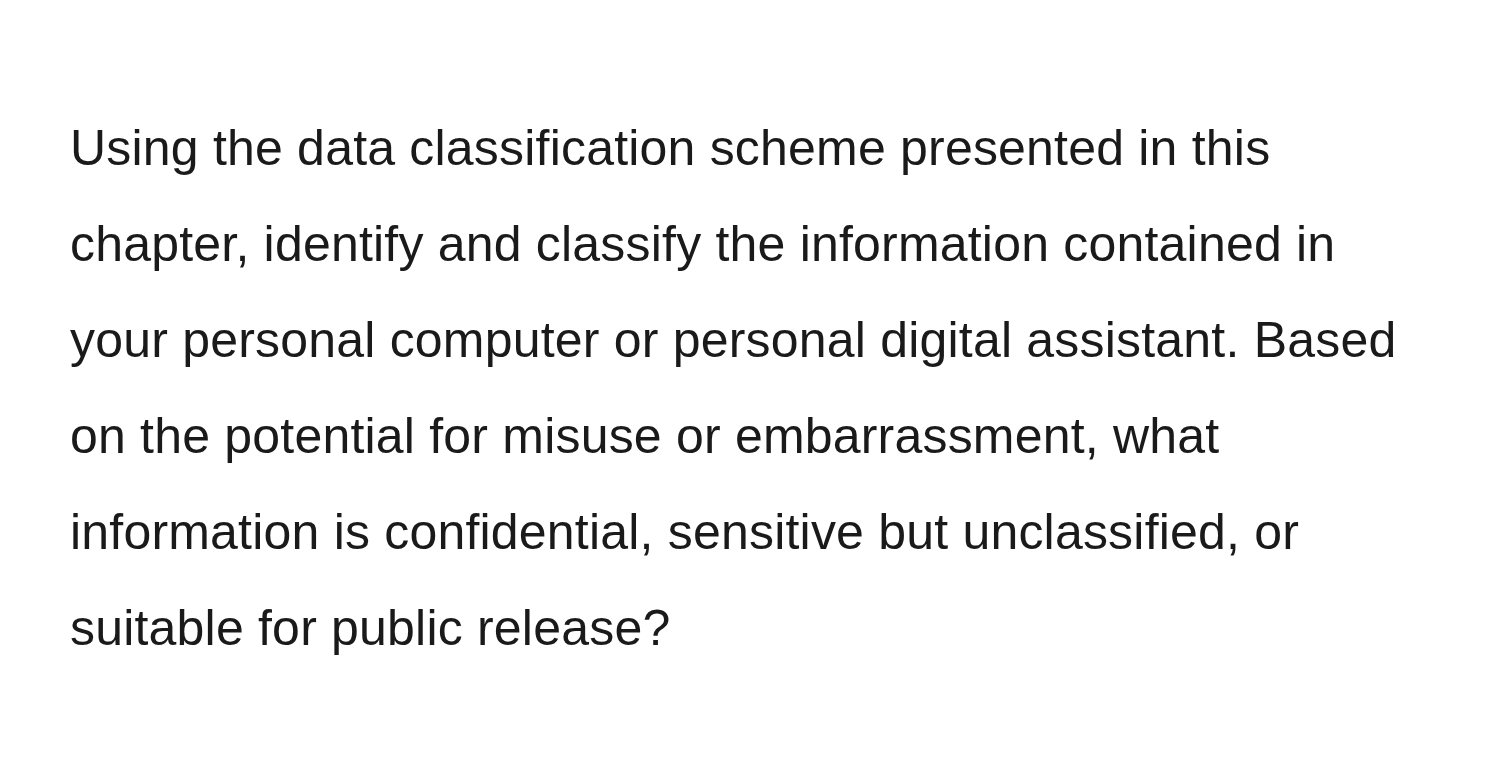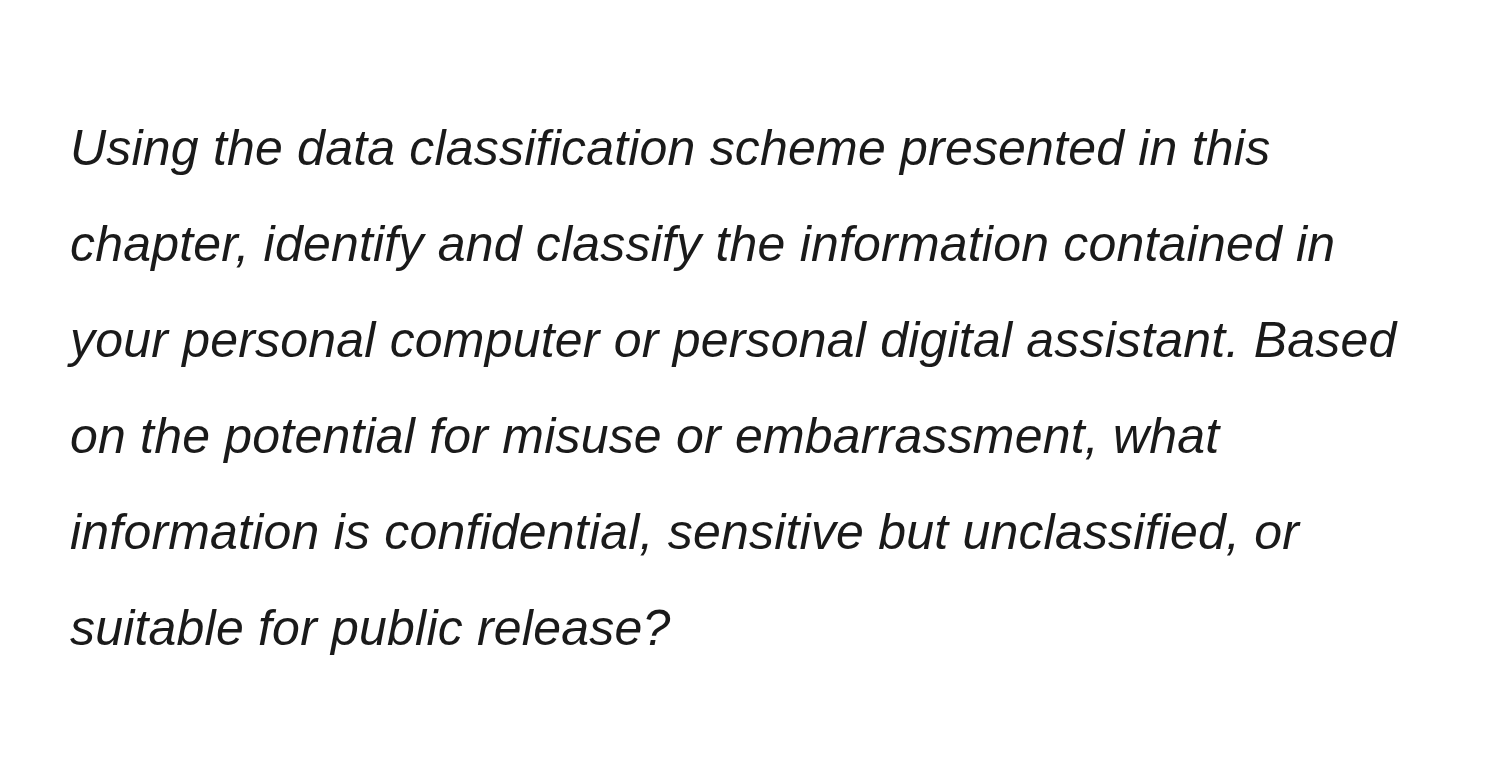--- a/index.html
+++ b/index.html
@@ -20,7 +20,6 @@
       display: flex;
       align-items: flex-start;
       justify-content: center;
-      font-style: italic;
     }
     .paragraph {
       font-size: 50px;

